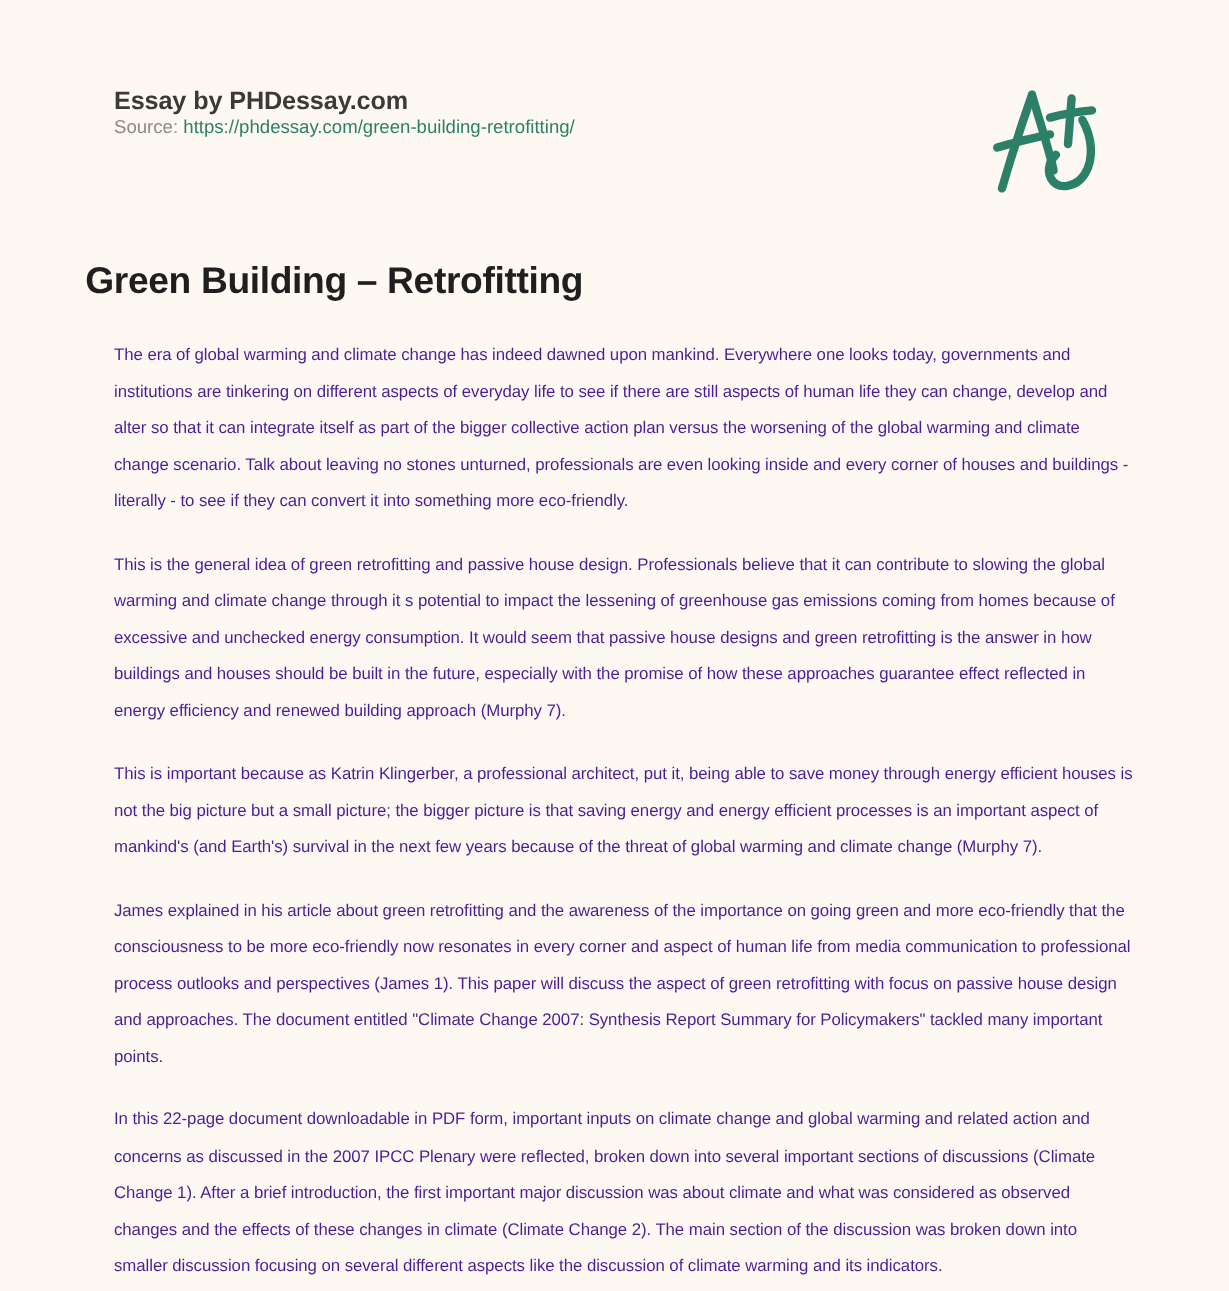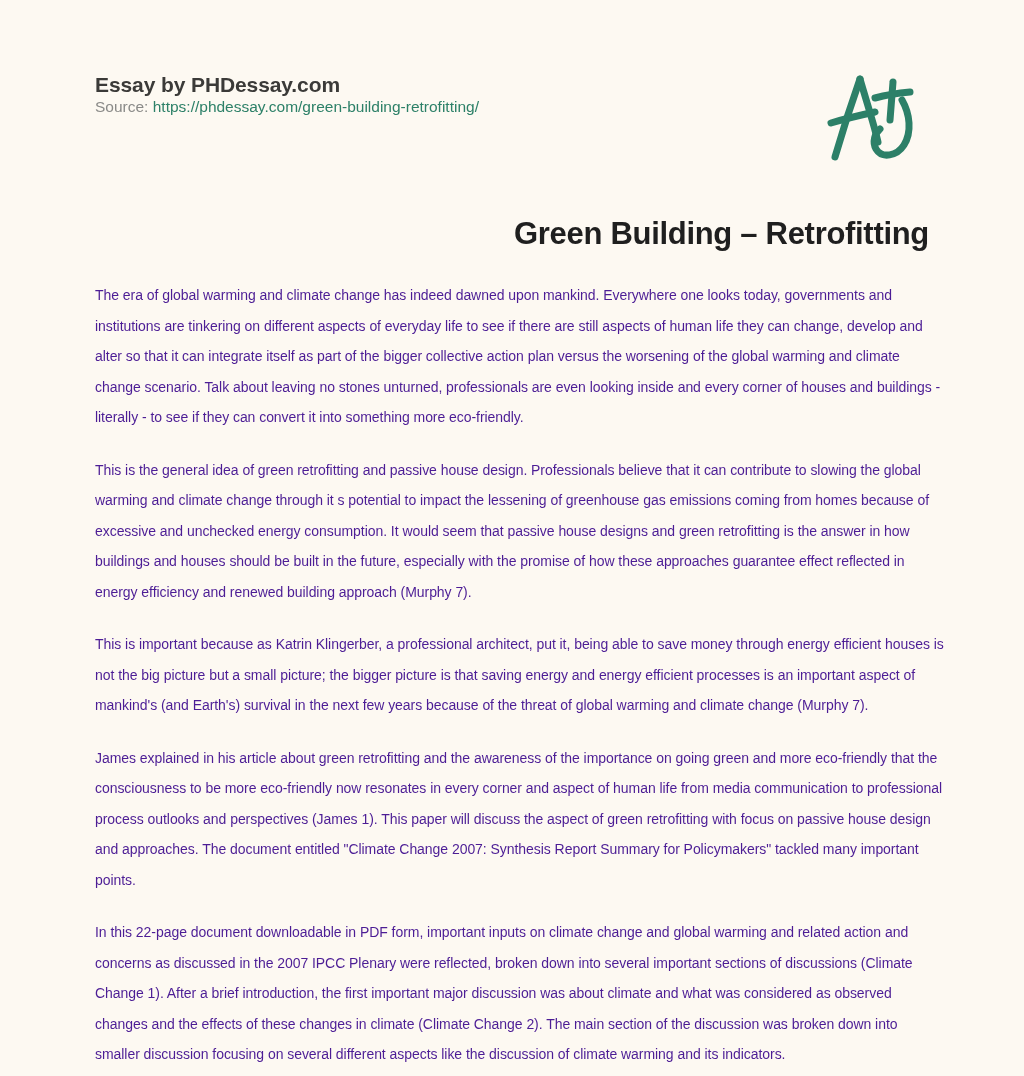--- a/index.html
+++ b/index.html
@@ -77,7 +77,6 @@
     color: #1f1f1f;
     letter-spacing: -0.3px;
     line-height: 1.2;
-    text-align: right;
   }
 
   

